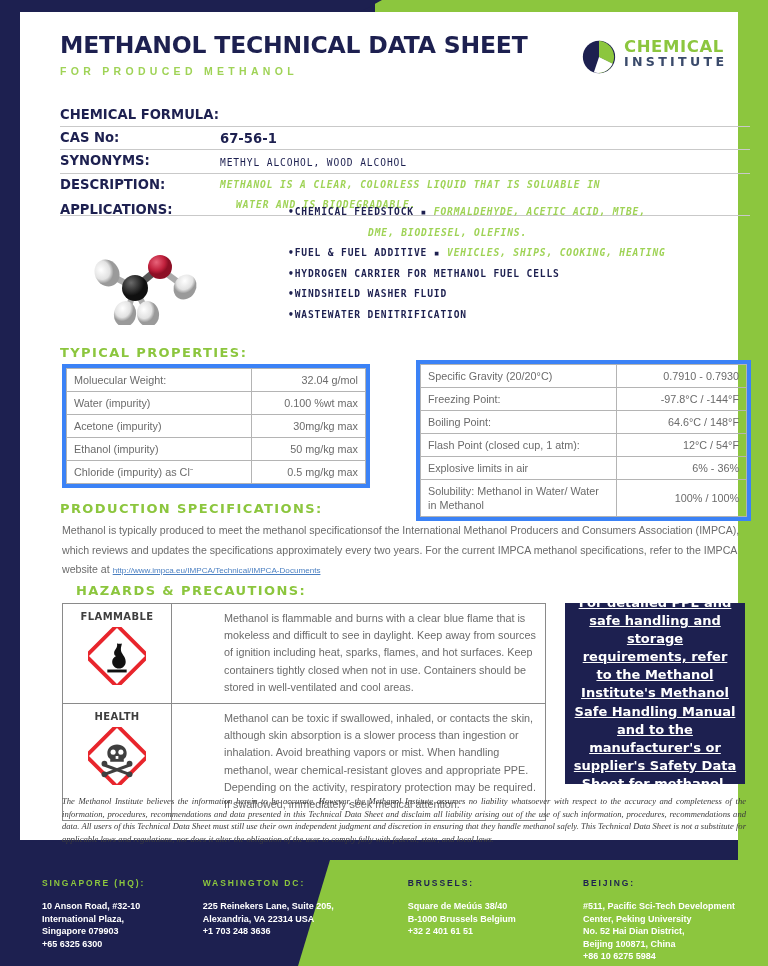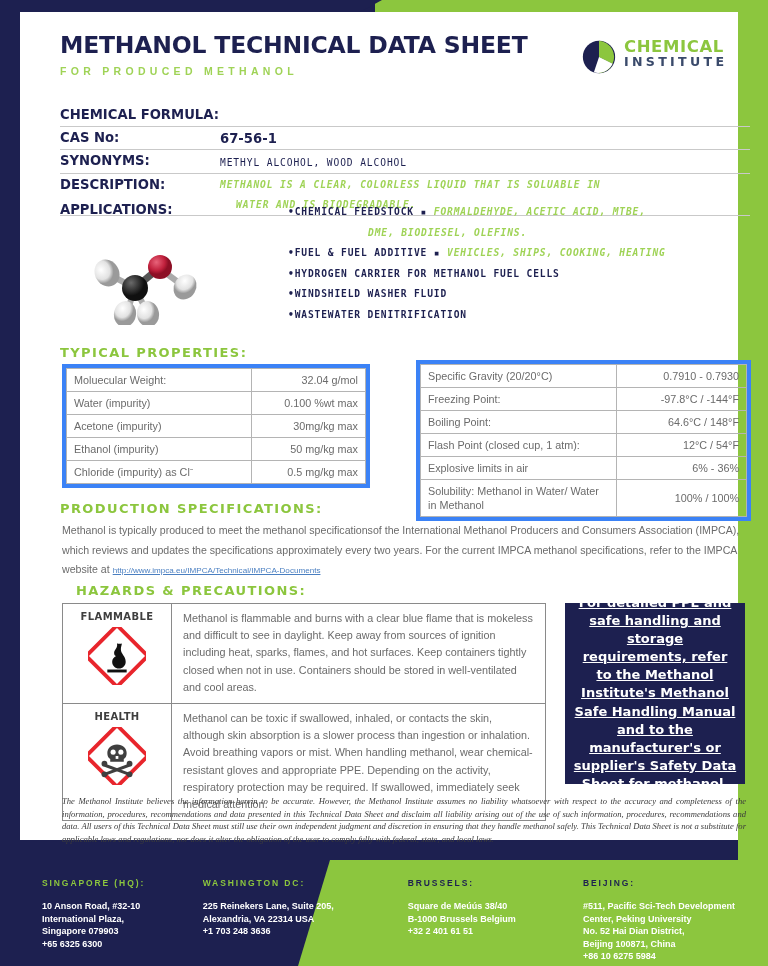--- a/index.html
+++ b/index.html
@@ -100,7 +100,7 @@
   
   .haz-h{position:absolute;left:40px;top:571px;margin-left:16px;}
   .haz-tbl{position:absolute;left:42px;top:591px;width:482px;border:1px solid #8a8a8a;}
-  .haz-row{display:flex;border-bottom:1px solid #8a8a8a;}
+  .haz-row{display:flex;border-bottom:1px solid #8a8a8a;gap:41px;}
   .haz-row:last-child{border-bottom:none;}
   .haz-cell-l{width:100px;flex:none;border-right:1px solid #8a8a8a;padding:7px 4px 8px;text-align:center;}
   .haz-cap{font-size:10px;font-weight:bold;color:#3f3f3f;letter-spacing:0.4px;

